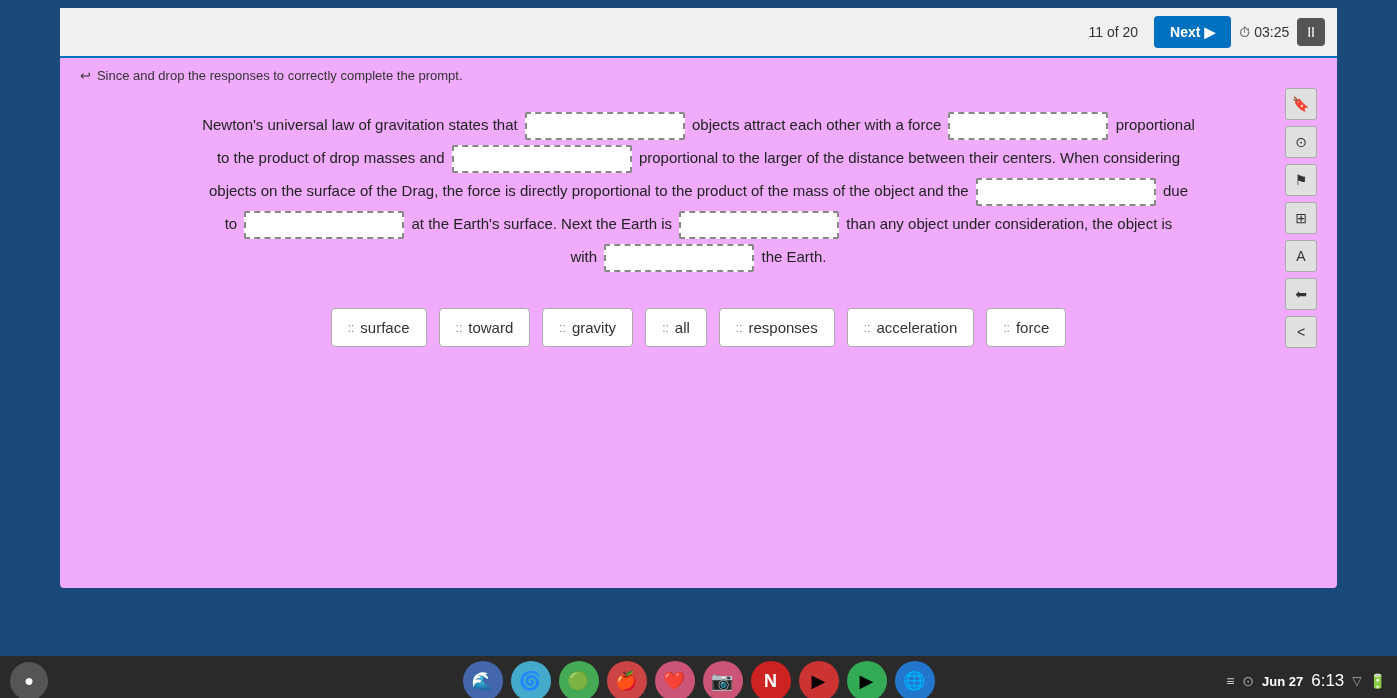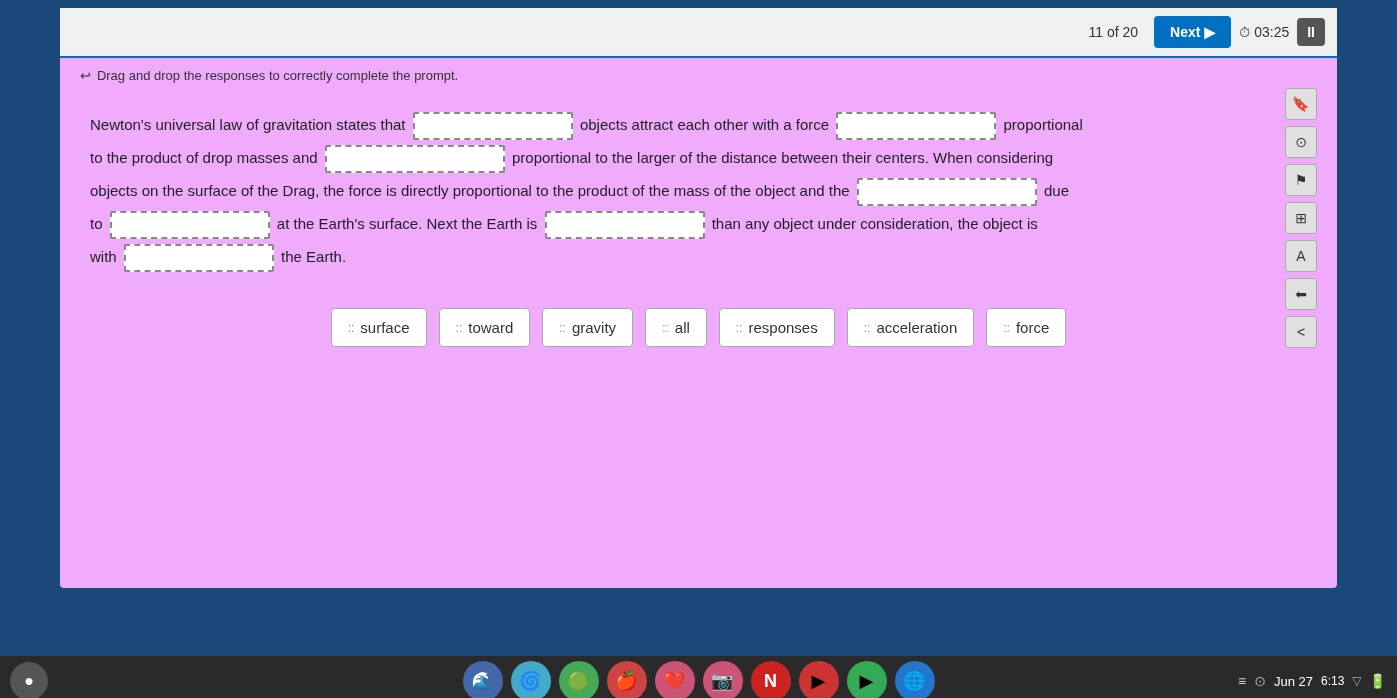--- a/index.html
+++ b/index.html
@@ -68,7 +68,7 @@
       padding: 6px 10px;
       border-radius: 4px;
       font-size: 14px;
-      font-weight: bold;
+      font-weight: normal;
       cursor: pointer;
     }
 

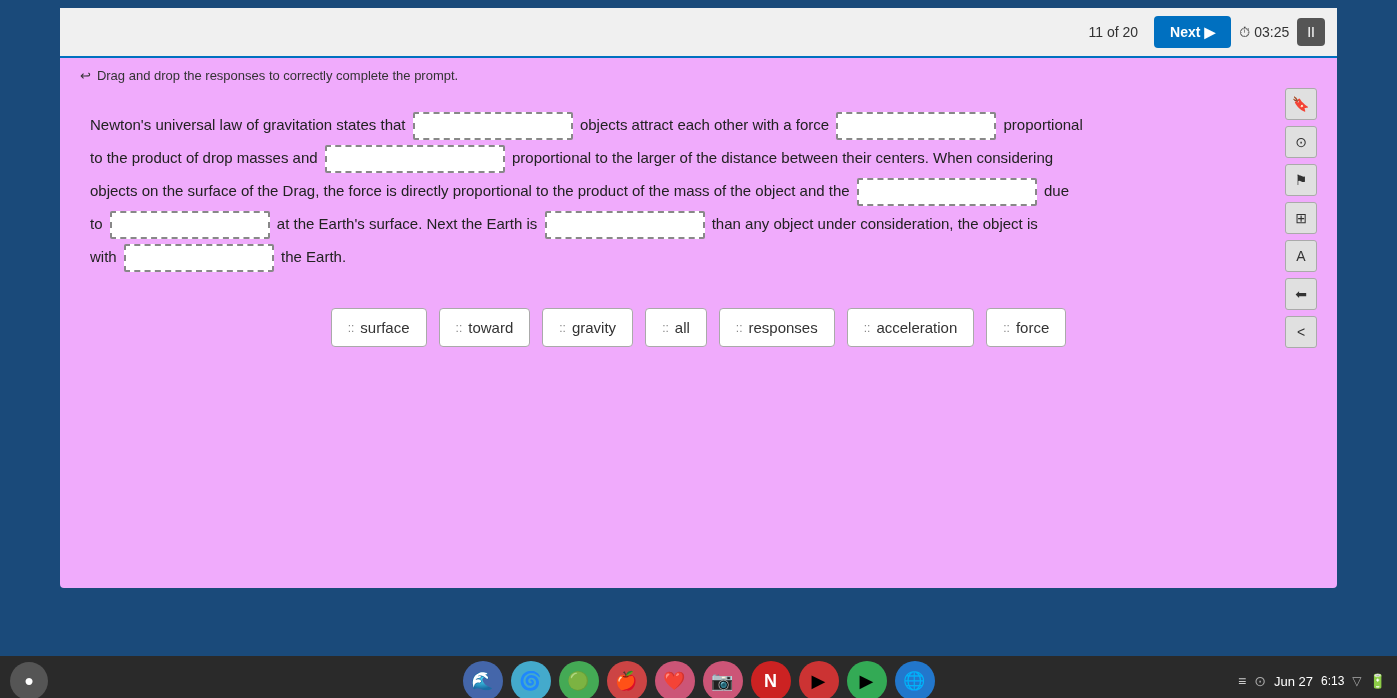--- a/index.html
+++ b/index.html
@@ -228,7 +228,7 @@
 
     <div class="instructions">
       <span>↩</span>
-      <span>Drag and drop the responses to correctly complete the prompt.</span>
+      <span>Since and drop the responses to correctly complete the prompt.</span>
     </div>
 
     <div class="quiz-body">

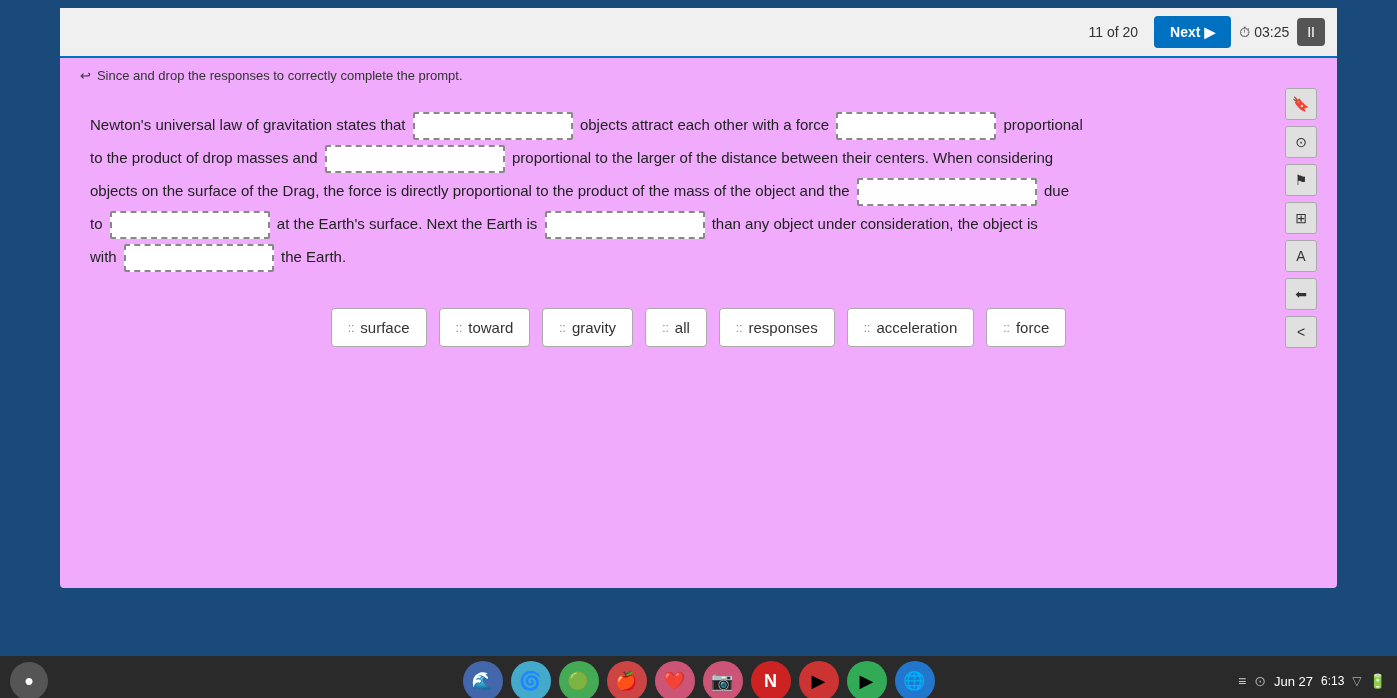--- a/index.html
+++ b/index.html
@@ -112,6 +112,7 @@
       font-size: 15px;
       color: #222;
       line-height: 2.2;
+      text-align: center;
     }
 
     

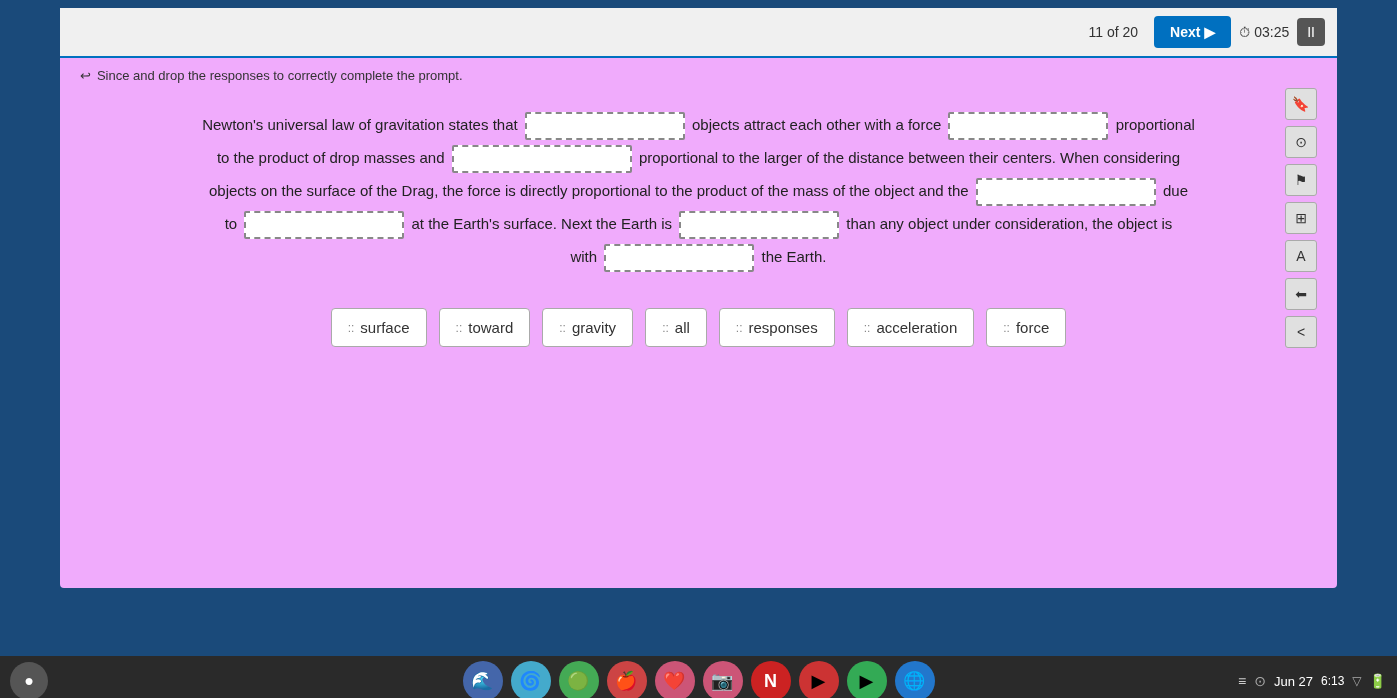--- a/index.html
+++ b/index.html
@@ -205,6 +205,7 @@
     .date-text {
       color: white;
       font-size: 13px;
+      font-weight: bold;
     }
   </style>
 </head>

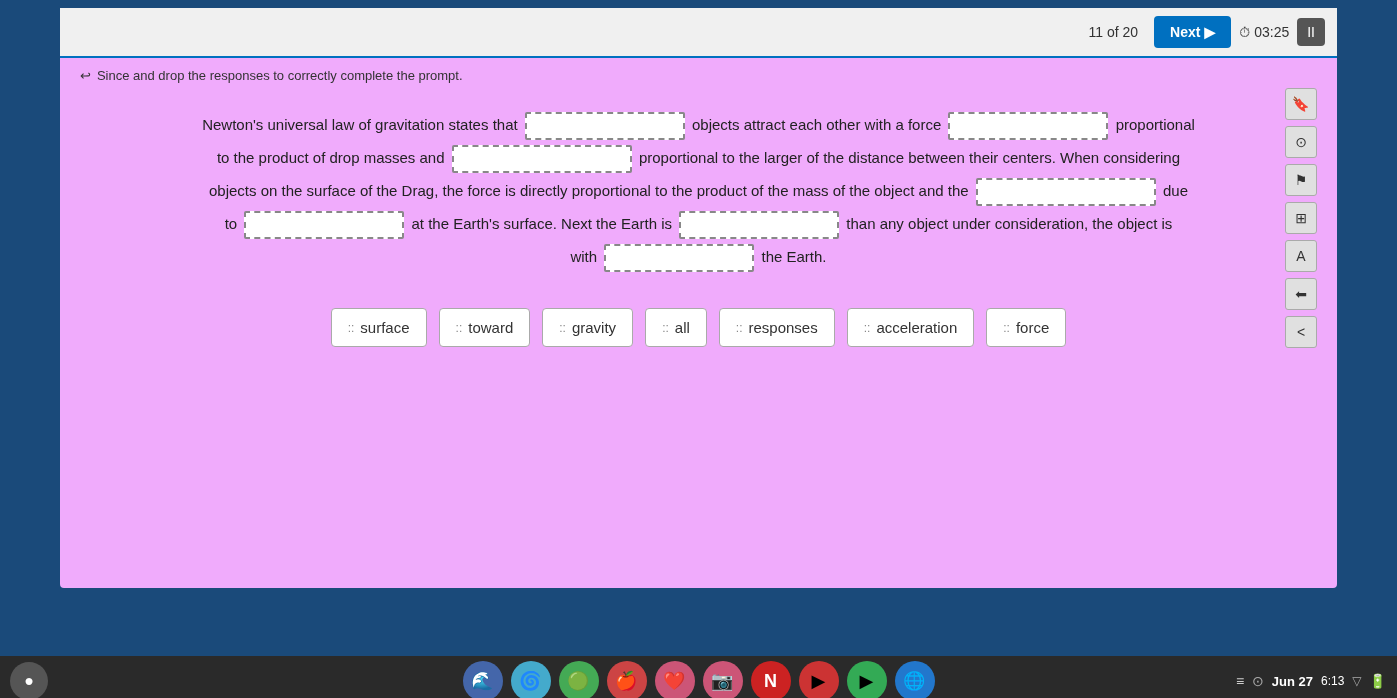--- a/index.html
+++ b/index.html
@@ -199,7 +199,7 @@
 
     .clock-text {
       color: white;
-      font-size: 12px;
+      font-size: 17px;
     }
 
     .date-text {

